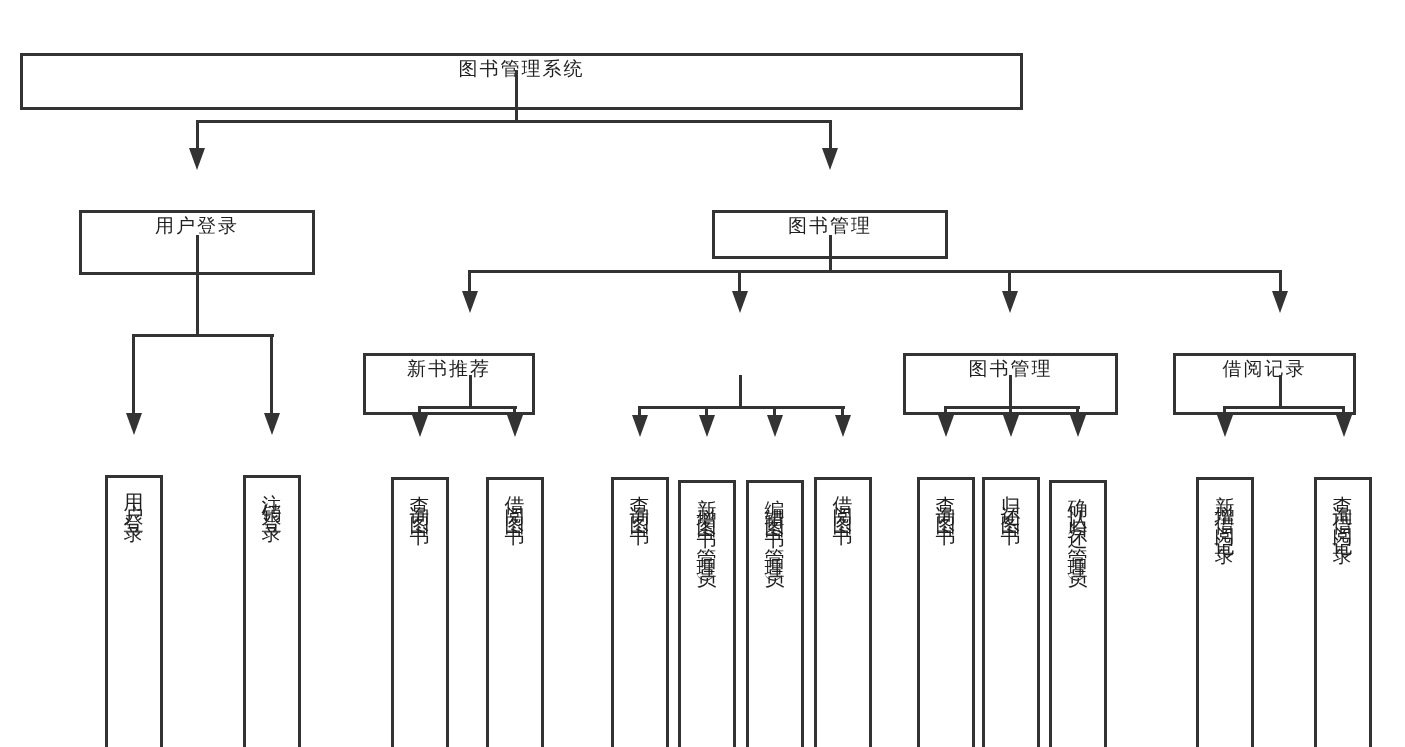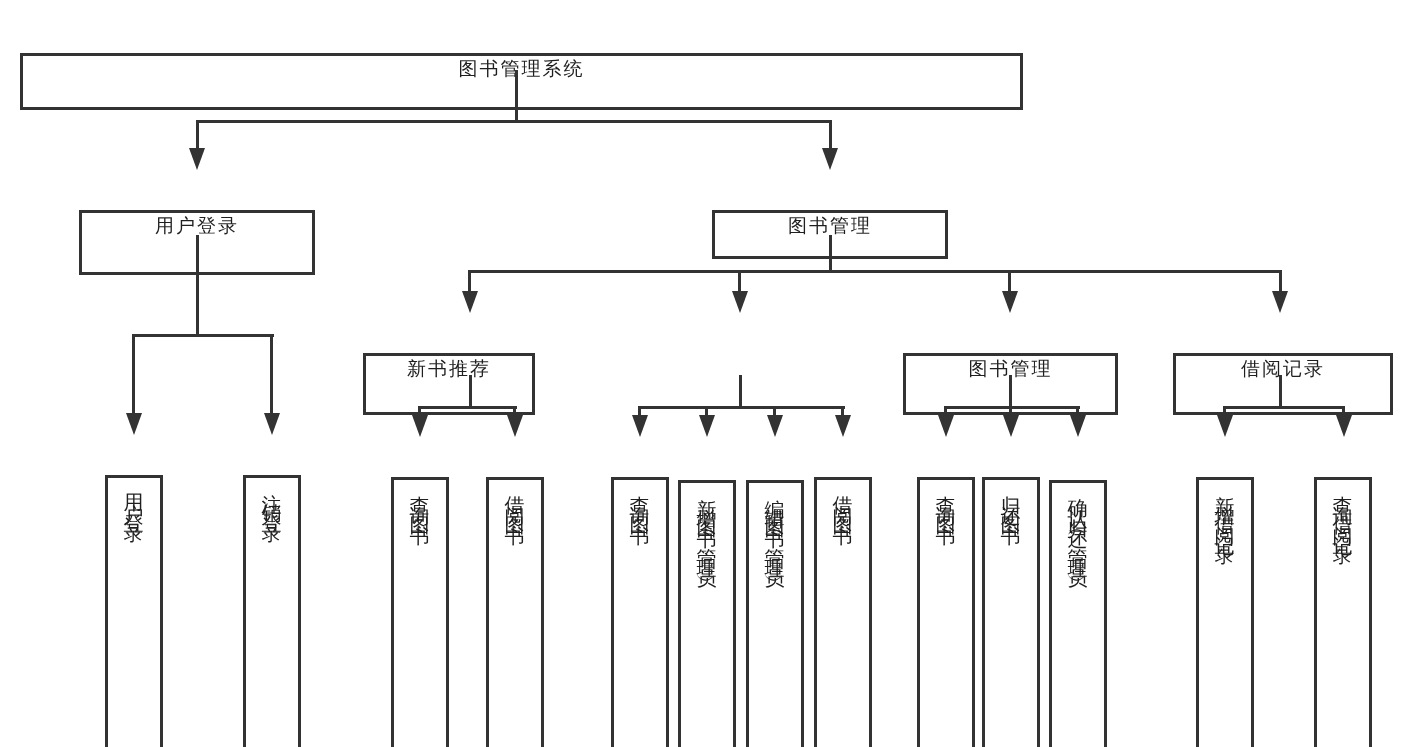--- a/index.html
+++ b/index.html
@@ -116,7 +116,7 @@
   <div class="box" style="left:903px; top:313px; width:215px; height:62px;">
     <span class="label">图书管理</span>
   </div>
-  <div class="box" style="left:1173px; top:313px; width:220px; height:62px;">
+  <div class="box" style="left:1173px; top:313px; width:183px; height:62px;">
     <span class="label">借阅记录</span>
   </div>
 

